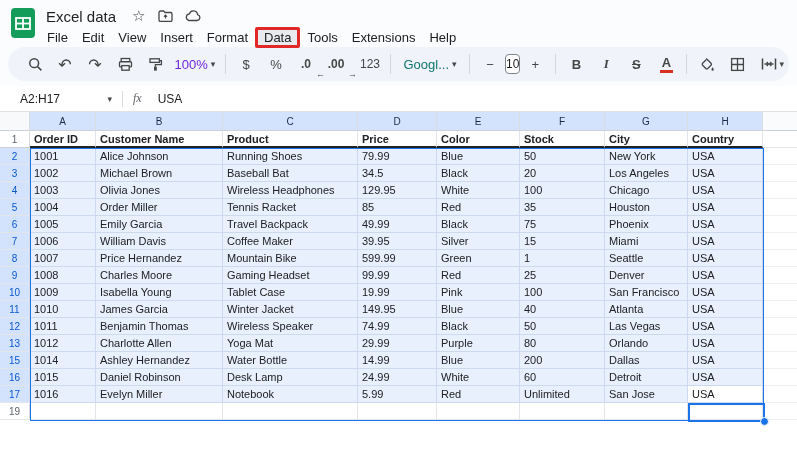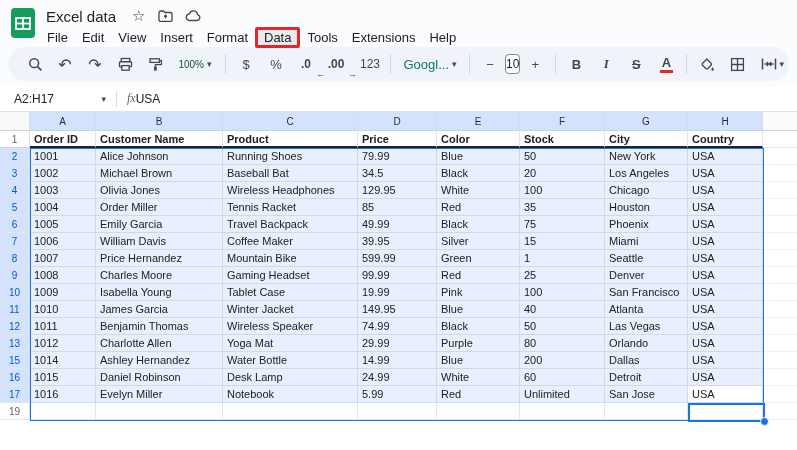--- a/index.html
+++ b/index.html
@@ -29,7 +29,7 @@
   .tb svg{display:block}
   .tb-sep{width:1px;height:20px;background:#d3d7de;margin:0 5px;flex:none}
   .caret{font-size:9px;color:var(--icon);margin-left:3px}
-  .zoom-label{font-size:10px;color:#14532d}
+  .zoom-label{font-size:13px;color:#6d28d9}
   .fmt{font-size:13px;font-weight:400}
   .dec{position:relative;font-size:12px;font-weight:600}
   .dec .mini{position:absolute;font-size:9px;font-weight:400;bottom:-3px}

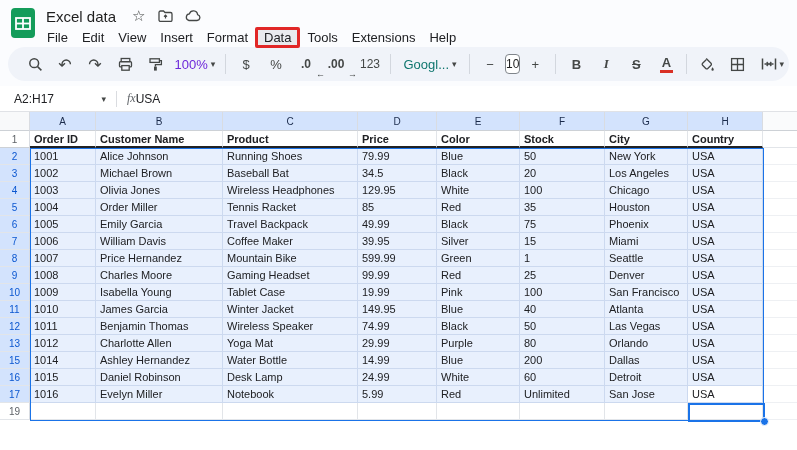--- a/index.html
+++ b/index.html
@@ -42,7 +42,7 @@
   .a-color{font-weight:600;line-height:1;display:inline-flex;flex-direction:column;align-items:center}
   .a-color .bar{width:13px;height:3px;background:#d93025;margin-top:1px}
   
-  .fbar{height:26px;background:#fff;border-bottom:1px solid #e0e2e6;display:flex;align-items:center;padding-left:14px}
+  .fbar{height:26px;background:#fff;border-bottom:1px solid #e0e2e6;display:flex;align-items:center;padding-left:20px}
   .name-box{width:92px;font-size:12px;color:#202124;display:flex;align-items:center;justify-content:space-between}
   .fbar .vsep{width:1px;height:16px;background:#dadce0;margin:0 10px}
   .fx{font-family:"Liberation Serif",serif;font-style:italic;color:#5f6368;font-size:12px;margin-right:0}

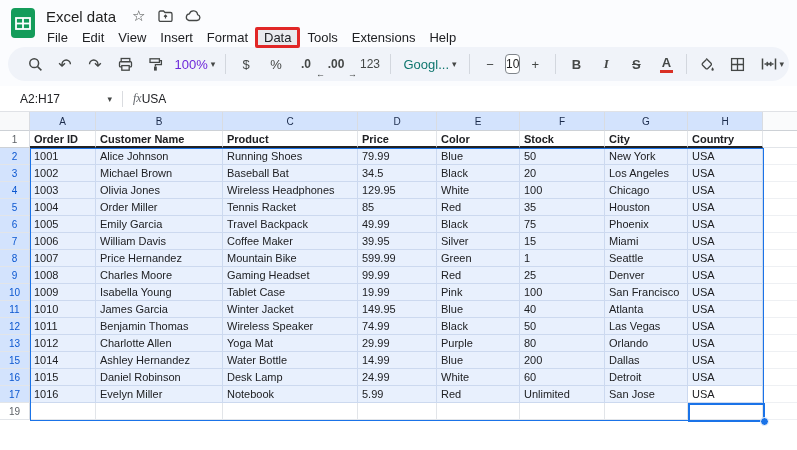--- a/index.html
+++ b/index.html
@@ -45,7 +45,7 @@
   .fbar{height:26px;background:#fff;border-bottom:1px solid #e0e2e6;display:flex;align-items:center;padding-left:20px}
   .name-box{width:92px;font-size:12px;color:#202124;display:flex;align-items:center;justify-content:space-between}
   .fbar .vsep{width:1px;height:16px;background:#dadce0;margin:0 10px}
-  .fx{font-family:"Liberation Serif",serif;font-style:italic;color:#5f6368;font-size:12px;margin-right:0}
+  .fx{font-family:"Liberation Serif",serif;font-style:italic;color:#5f6368;font-size:12px;margin-right:16px}
   .fvalue{font-size:12px;color:#202124}
   
   .grid{position:relative;height:342px;overflow:hidden;background:#fff}

